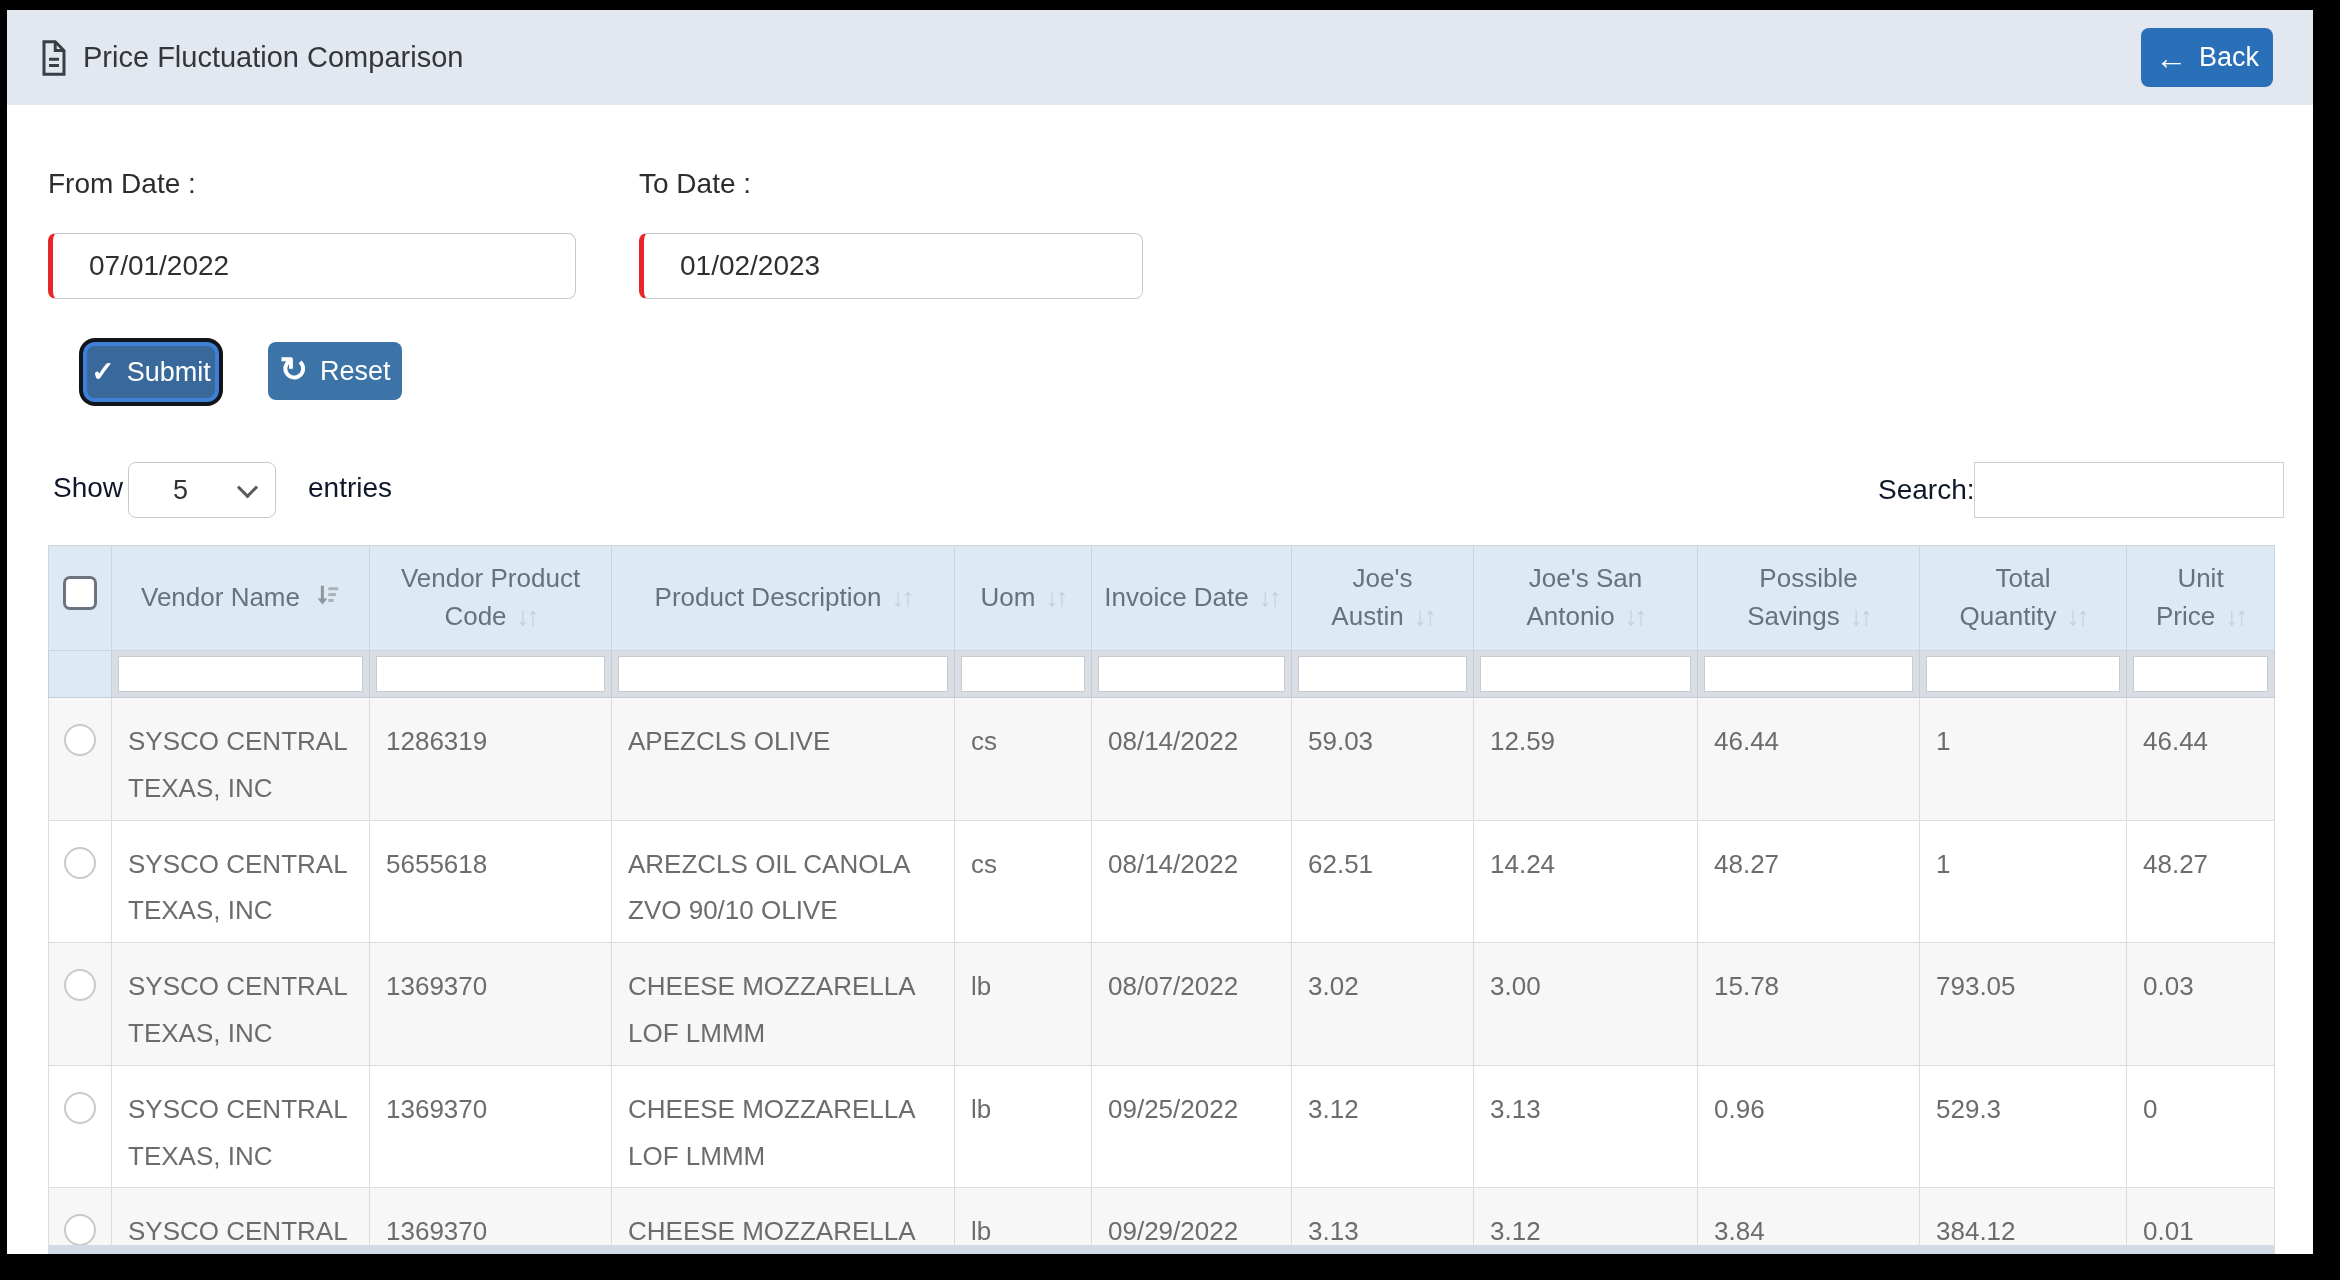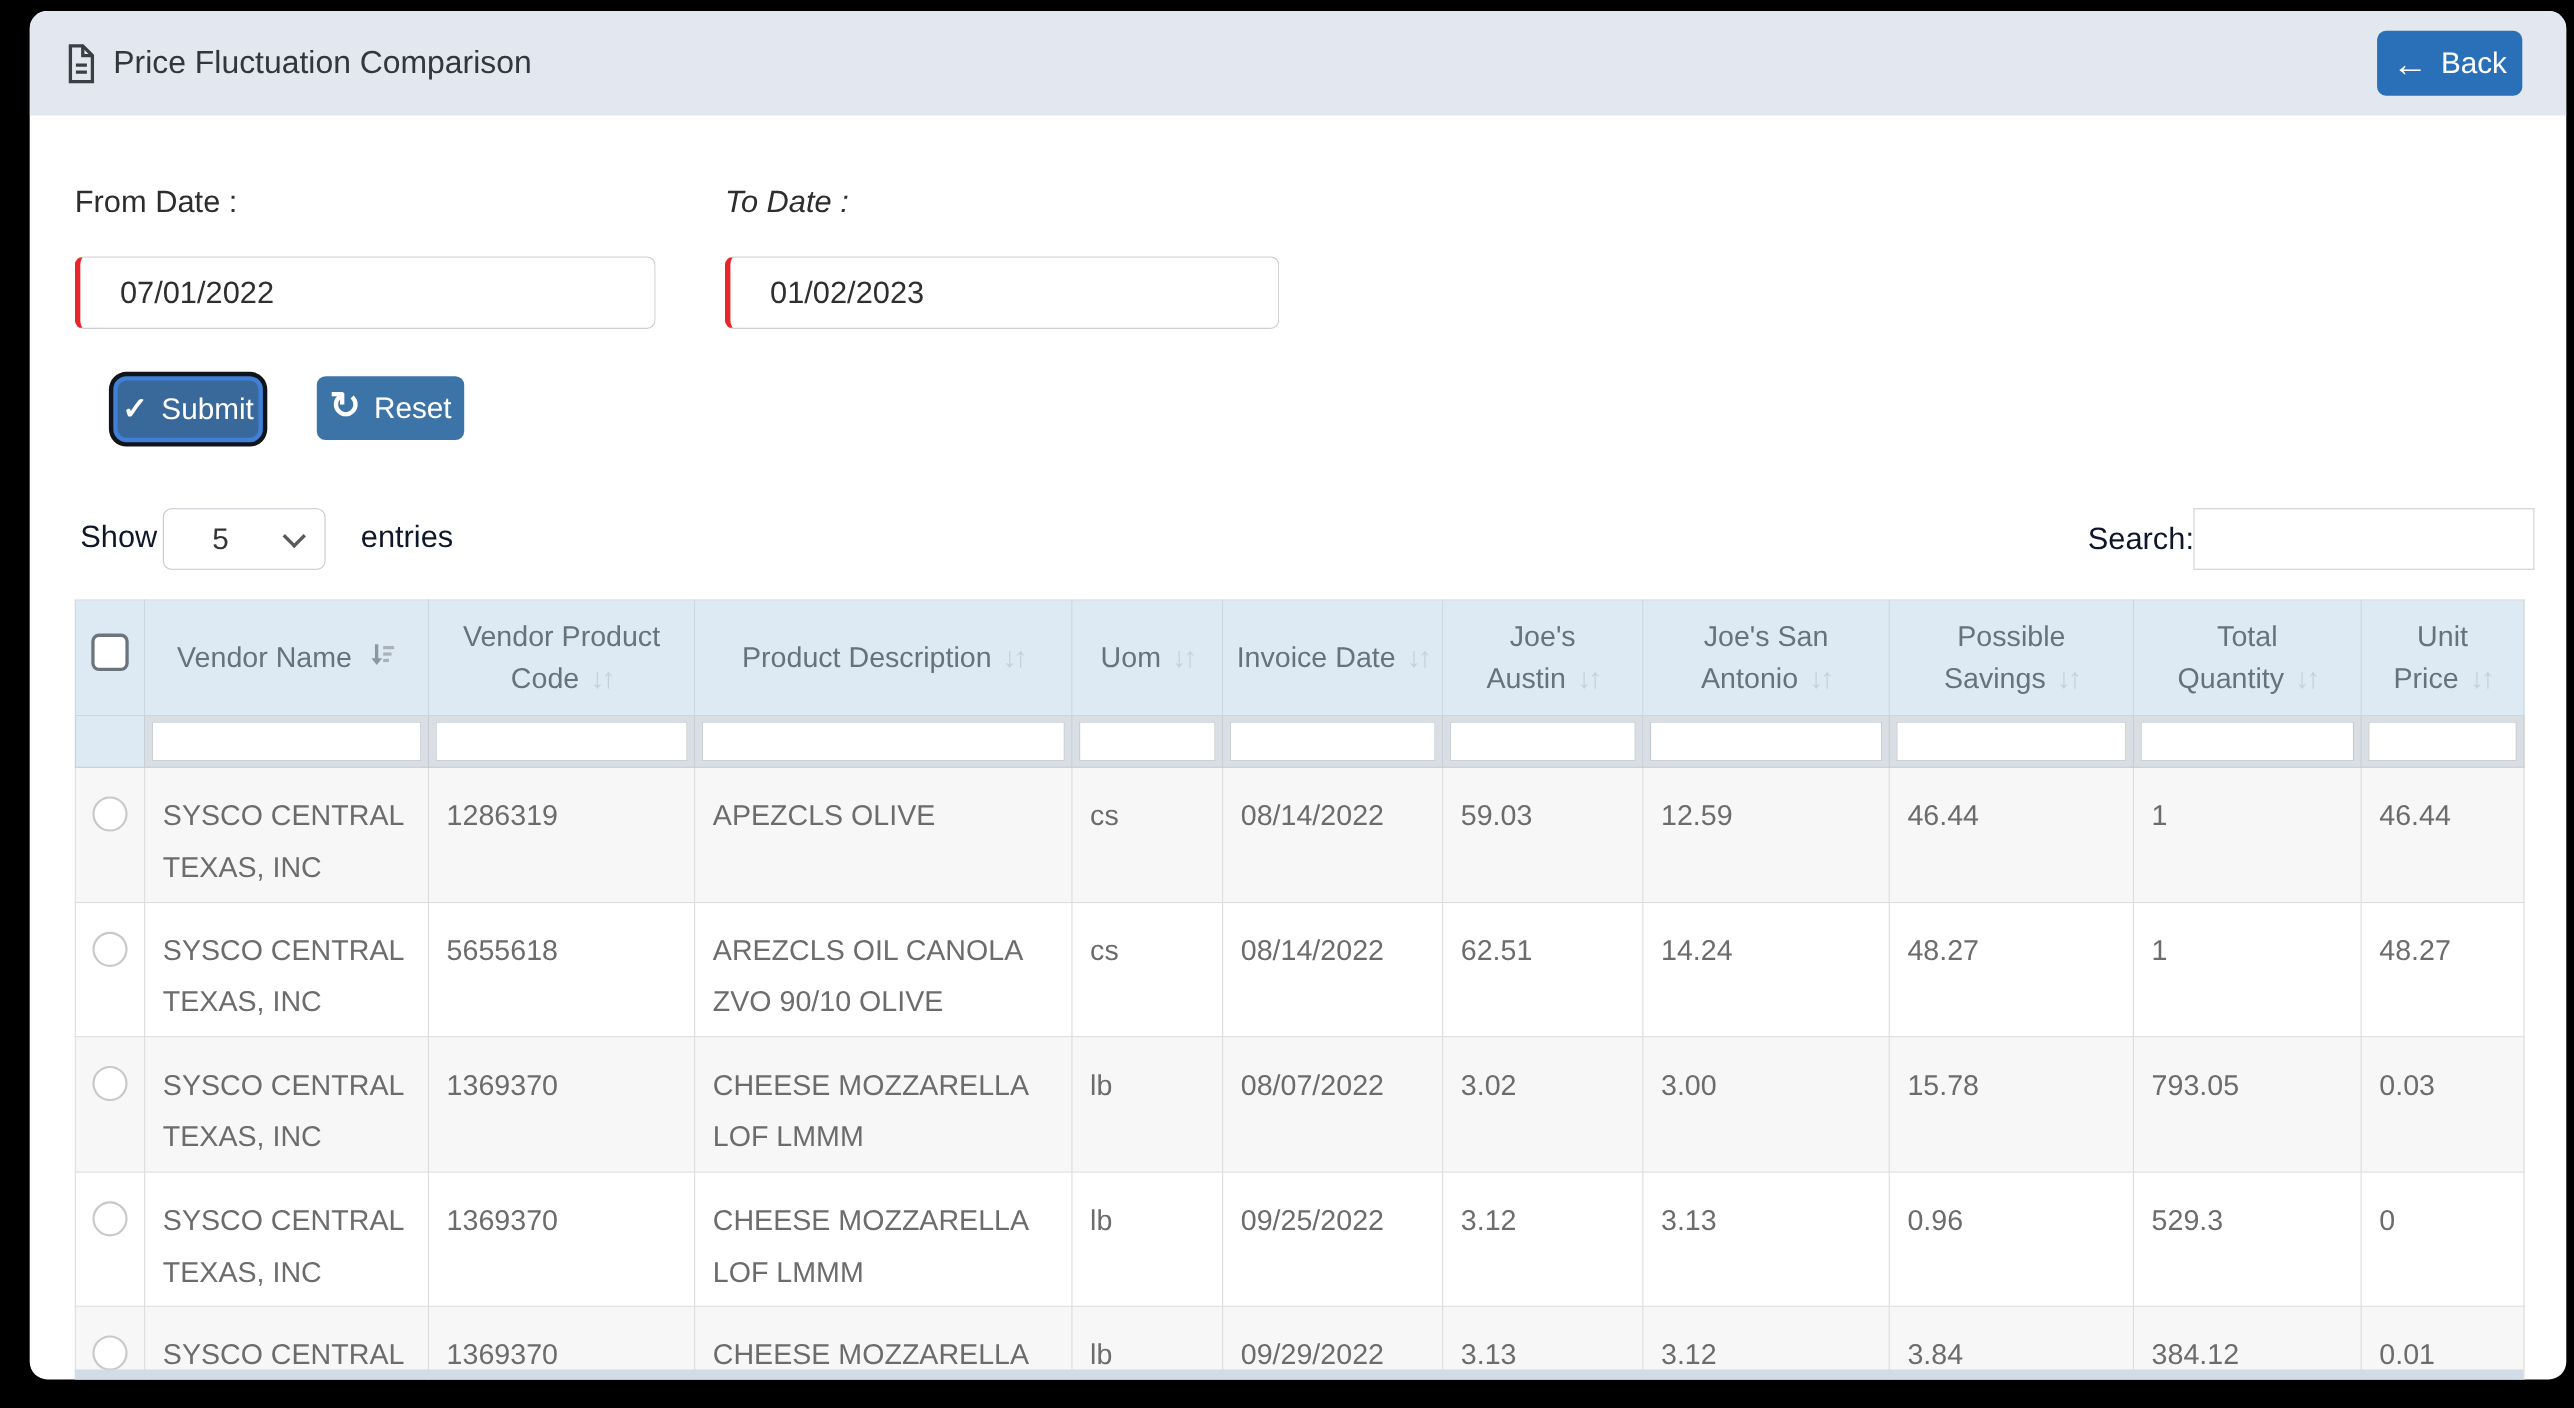--- a/index.html
+++ b/index.html
@@ -5,8 +5,8 @@
   * { margin:0; padding:0; box-sizing:border-box; }
   html,body { width:2340px; height:1280px; background:#000; overflow:hidden;
     font-family:"Liberation Sans", sans-serif; }
-  .page { position:absolute; top:10px; left:27px; width:2306px; height:1244px;
-    background:#fff; overflow:hidden;border-radius:16px; }
+  .page { position:absolute; top:10px; left:7px; width:2306px; height:1244px;
+    background:#fff; overflow:hidden; }
 
   
   .topbar { position:absolute; top:0; left:0; right:0; height:95px;

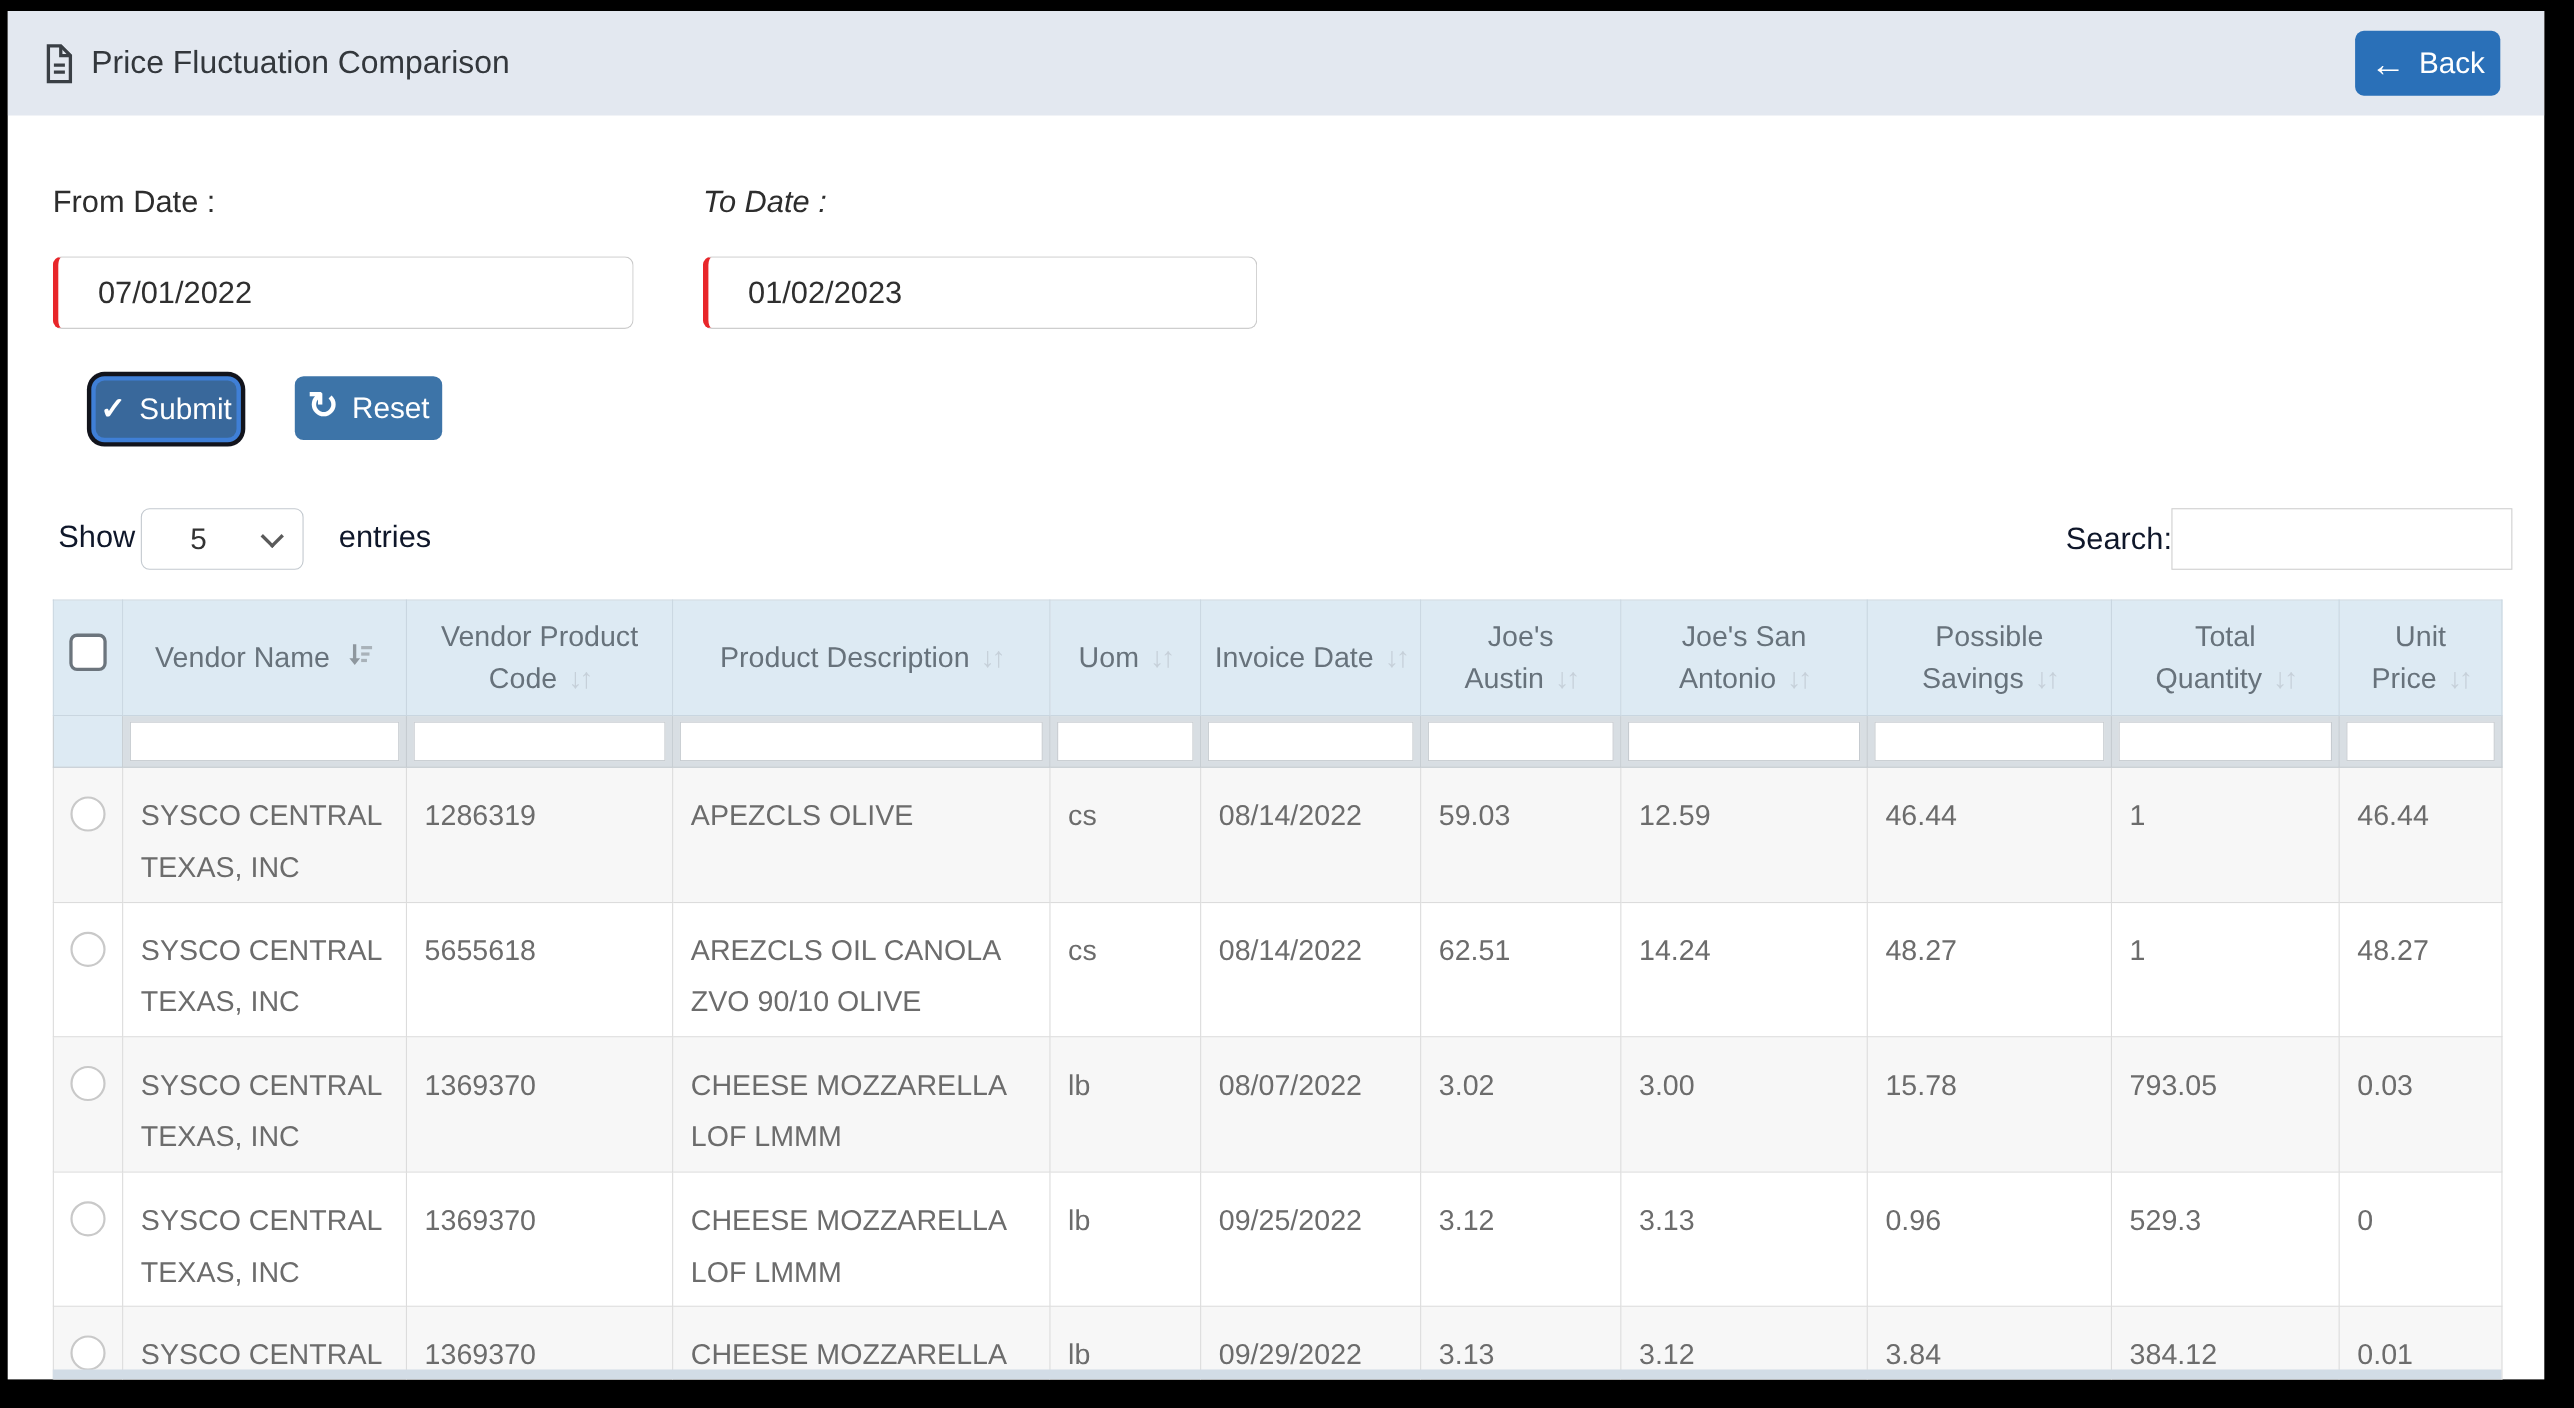--- a/index.html
+++ b/index.html
@@ -23,7 +23,7 @@
   
   .form-label { position:absolute; font-size:28px; color:#2d2d2d; }
   .lbl-from { left:41px; top:158px; }
-  .lbl-to   { left:632px; top:158px;font-style:italic; }
+  .lbl-to   { left:632px; top:158px; }
   .date-input { position:absolute; top:223px; height:66px; border:1px solid #c9c9c9;
     border-left:5px solid var(--red-border); border-radius:8px; font-size:28px;
     color:#2f2f2f; padding-left:36px; font-family:inherit; background:#fff; }

